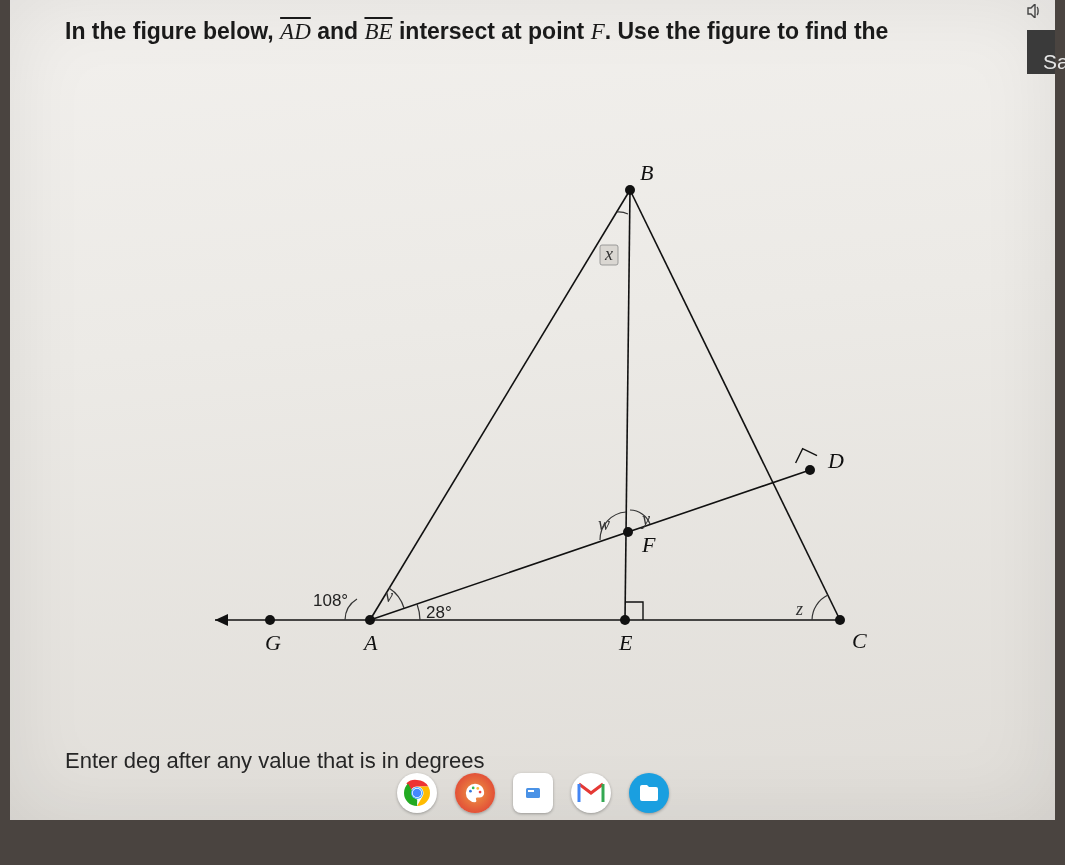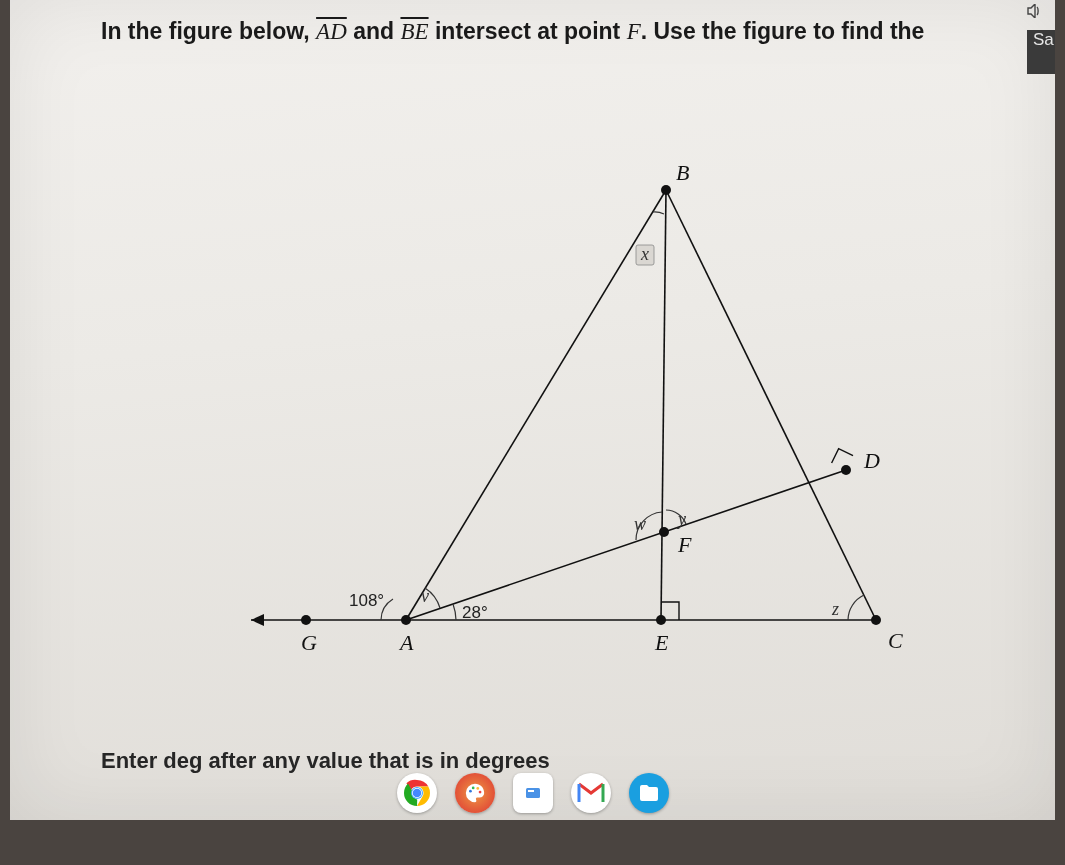--- a/index.html
+++ b/index.html
@@ -24,7 +24,6 @@
     position: absolute;
     left: 0; top: 0; right: 0; bottom: 0;
     padding: 2px;
-    margin-left: 36px;
   }
   .problem-text {
     position: absolute;

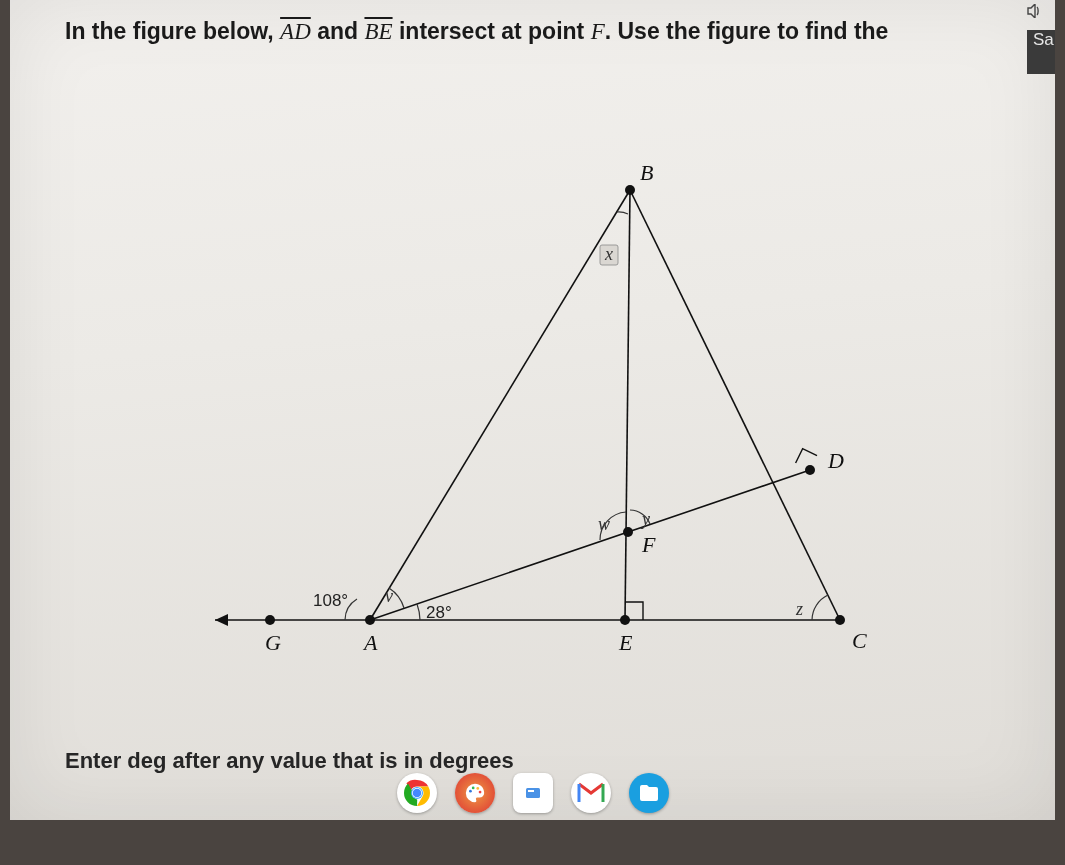--- a/index.html
+++ b/index.html
@@ -54,10 +54,10 @@
     height: 44px;
     background: #3a3a3a;
     color: #e6e6e6;
-    font-size: 17px;
+    font-size: 21px;
     display: flex;
-    align-items: flex-start;
-    padding-left: 6px;
+    align-items: flex-end;
+    padding-left: 16px;
   }
   .sound-btn {
     position: absolute;

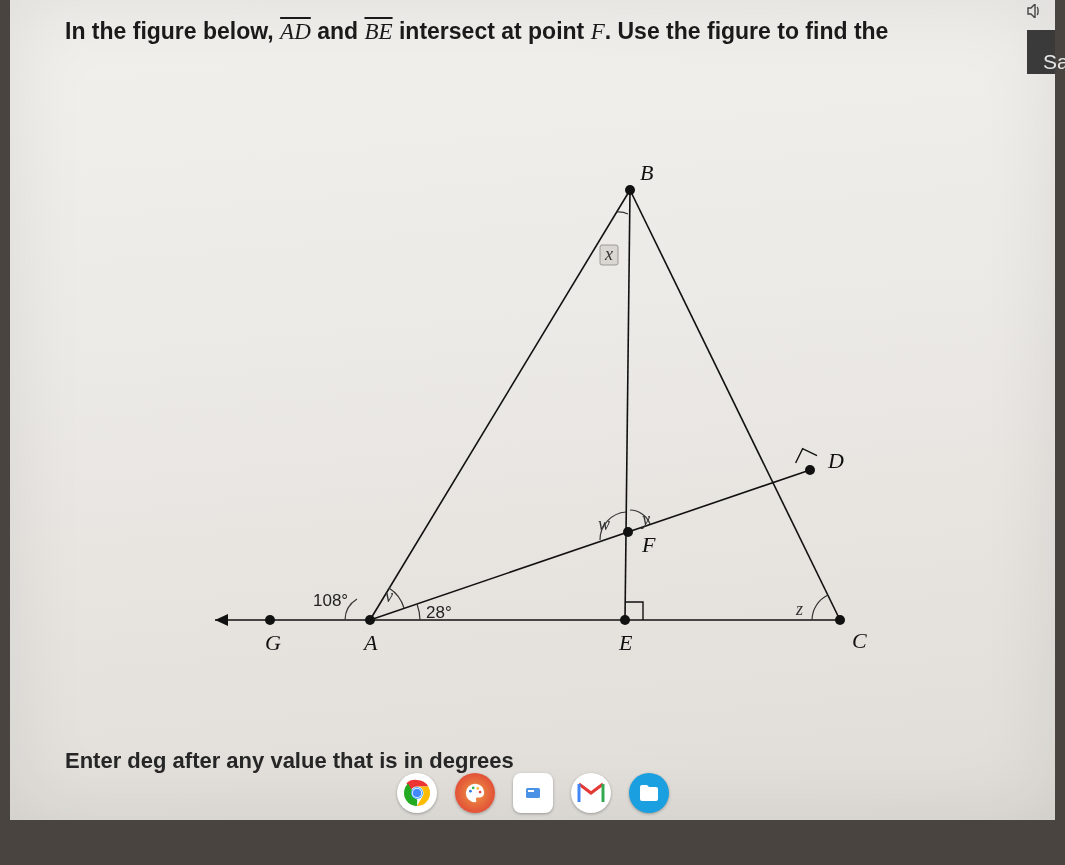--- a/index.html
+++ b/index.html
@@ -102,7 +102,6 @@
     bottom: 46px;
     font-size: 22px;
     color: #262626;
-    font-weight: bold;
   }
 
   .taskbar {

